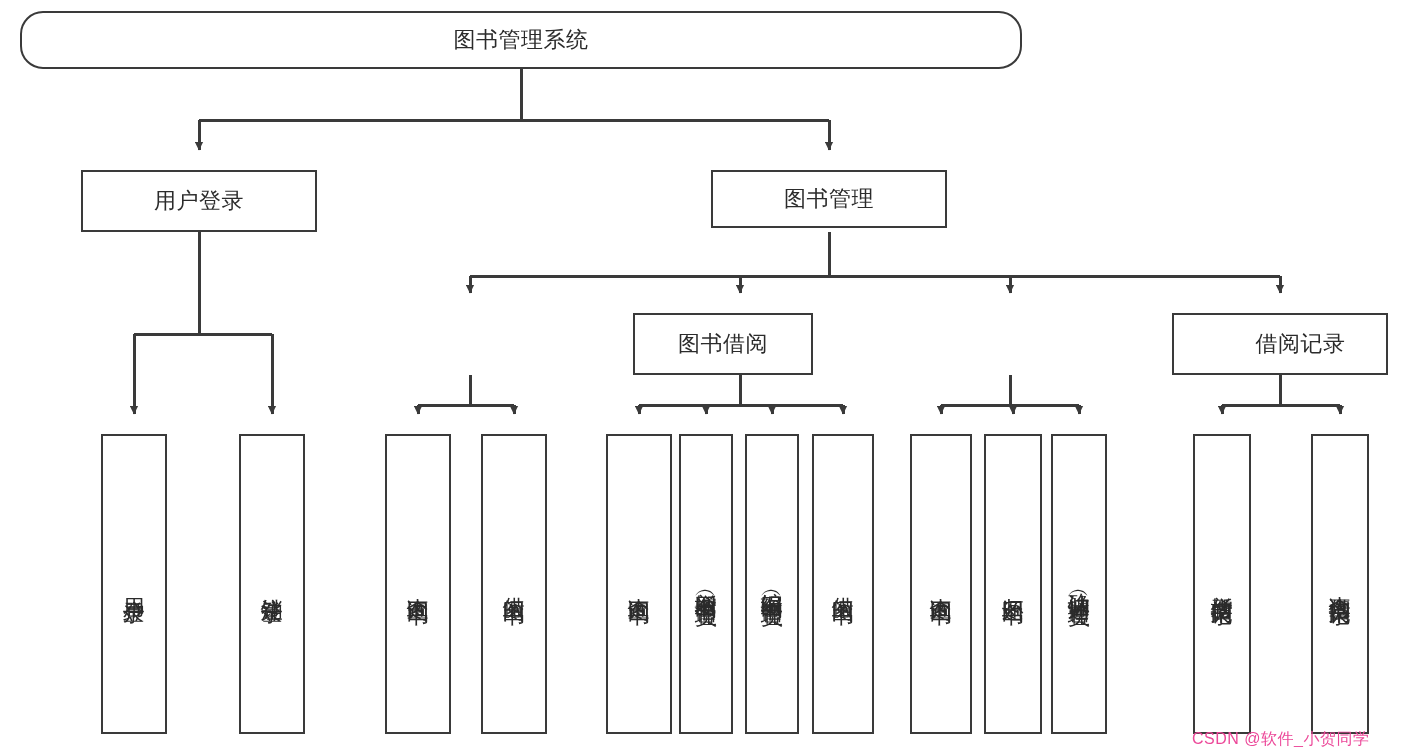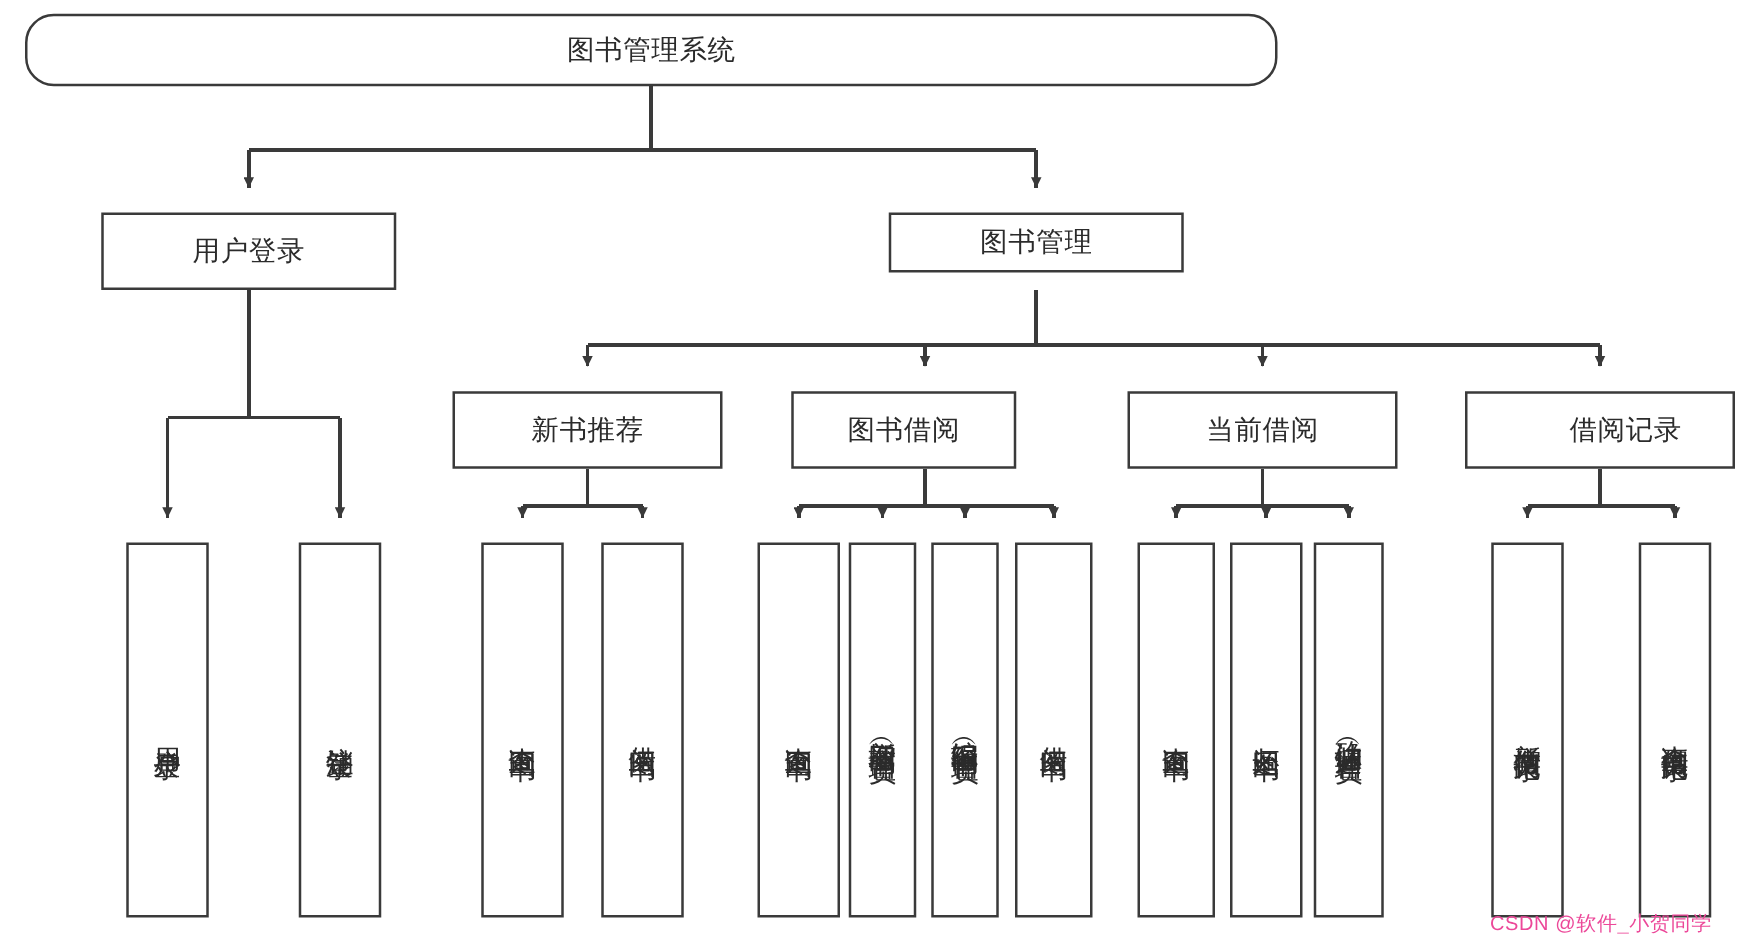--- a/index.html
+++ b/index.html
@@ -127,7 +127,7 @@
   <div class="node horiz" style="left:81px; top:170px; width:236px; height:62px;">
     <span>用户登录</span>
   </div>
-  <div class="node horiz" style="left:711px; top:170px; width:236px; height:48px;">
+  <div class="node horiz" style="left:711px; top:170px; width:236px; height:58px;">
     <span>图书管理</span>
   </div>
 

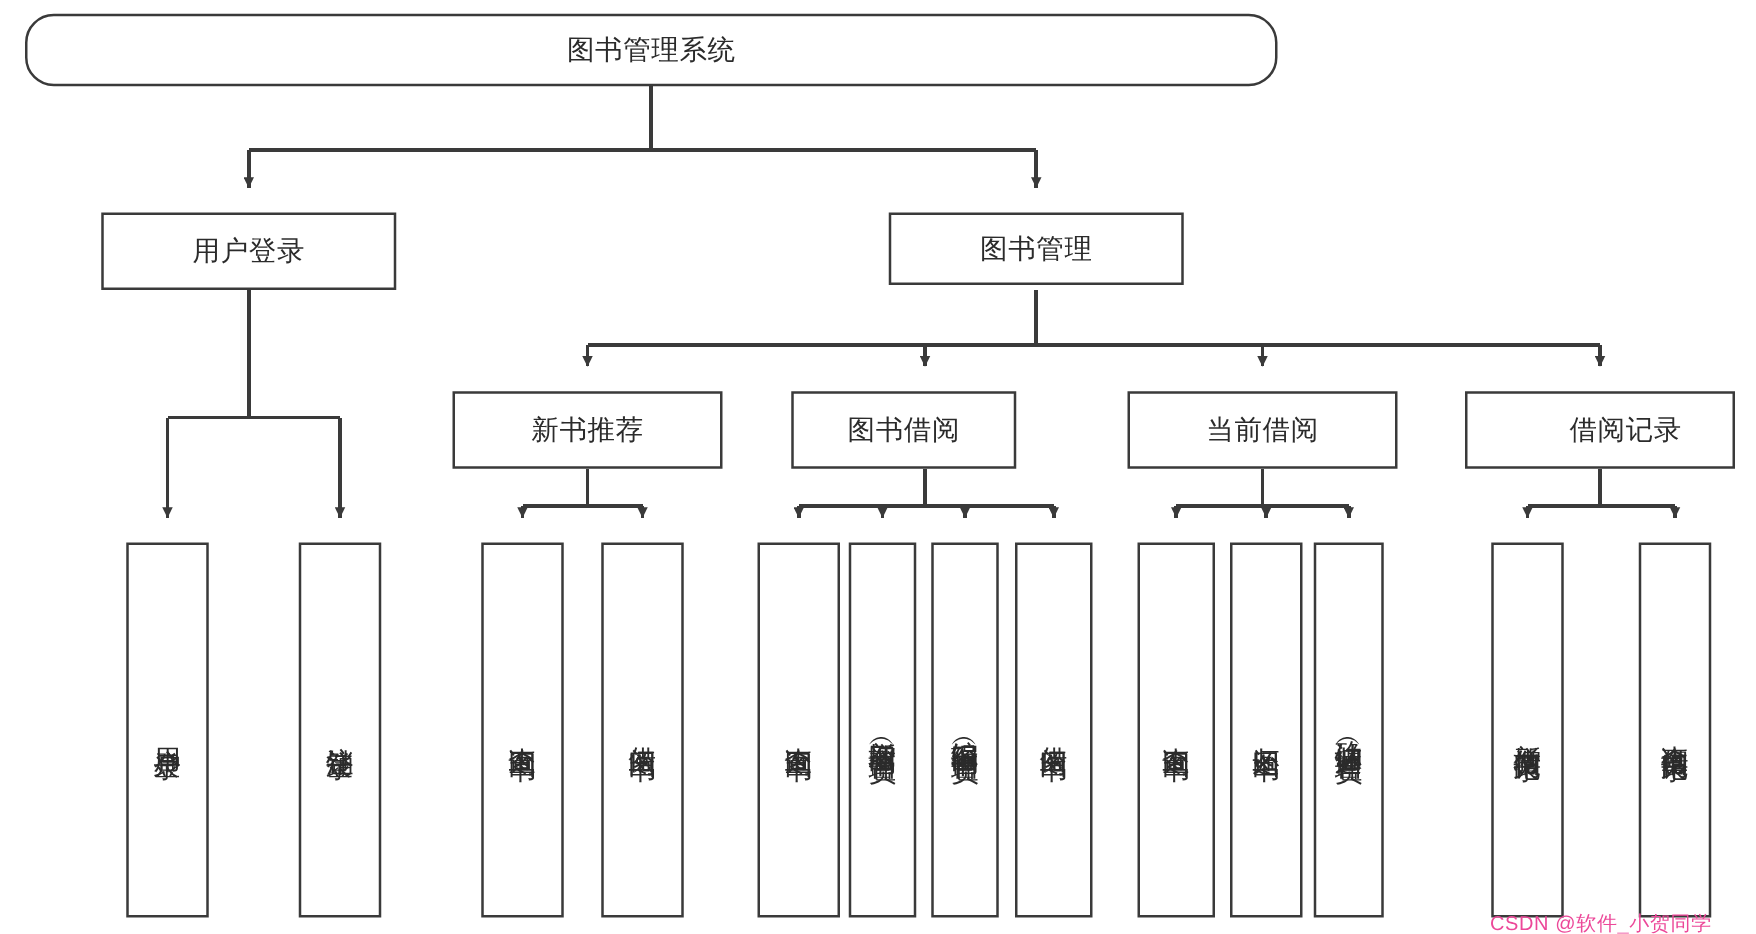--- a/index.html
+++ b/index.html
@@ -131,9 +131,6 @@
     <span>图书管理</span>
   </div>
 
-  <div class="node horiz" style="left:362px; top:313px; width:216px; height:62px;">
-    <span>新书推荐</span>
-  </div>
   <div class="node horiz" style="left:633px; top:313px; width:180px; height:62px;">
     <span>图书借阅</span>
   </div>

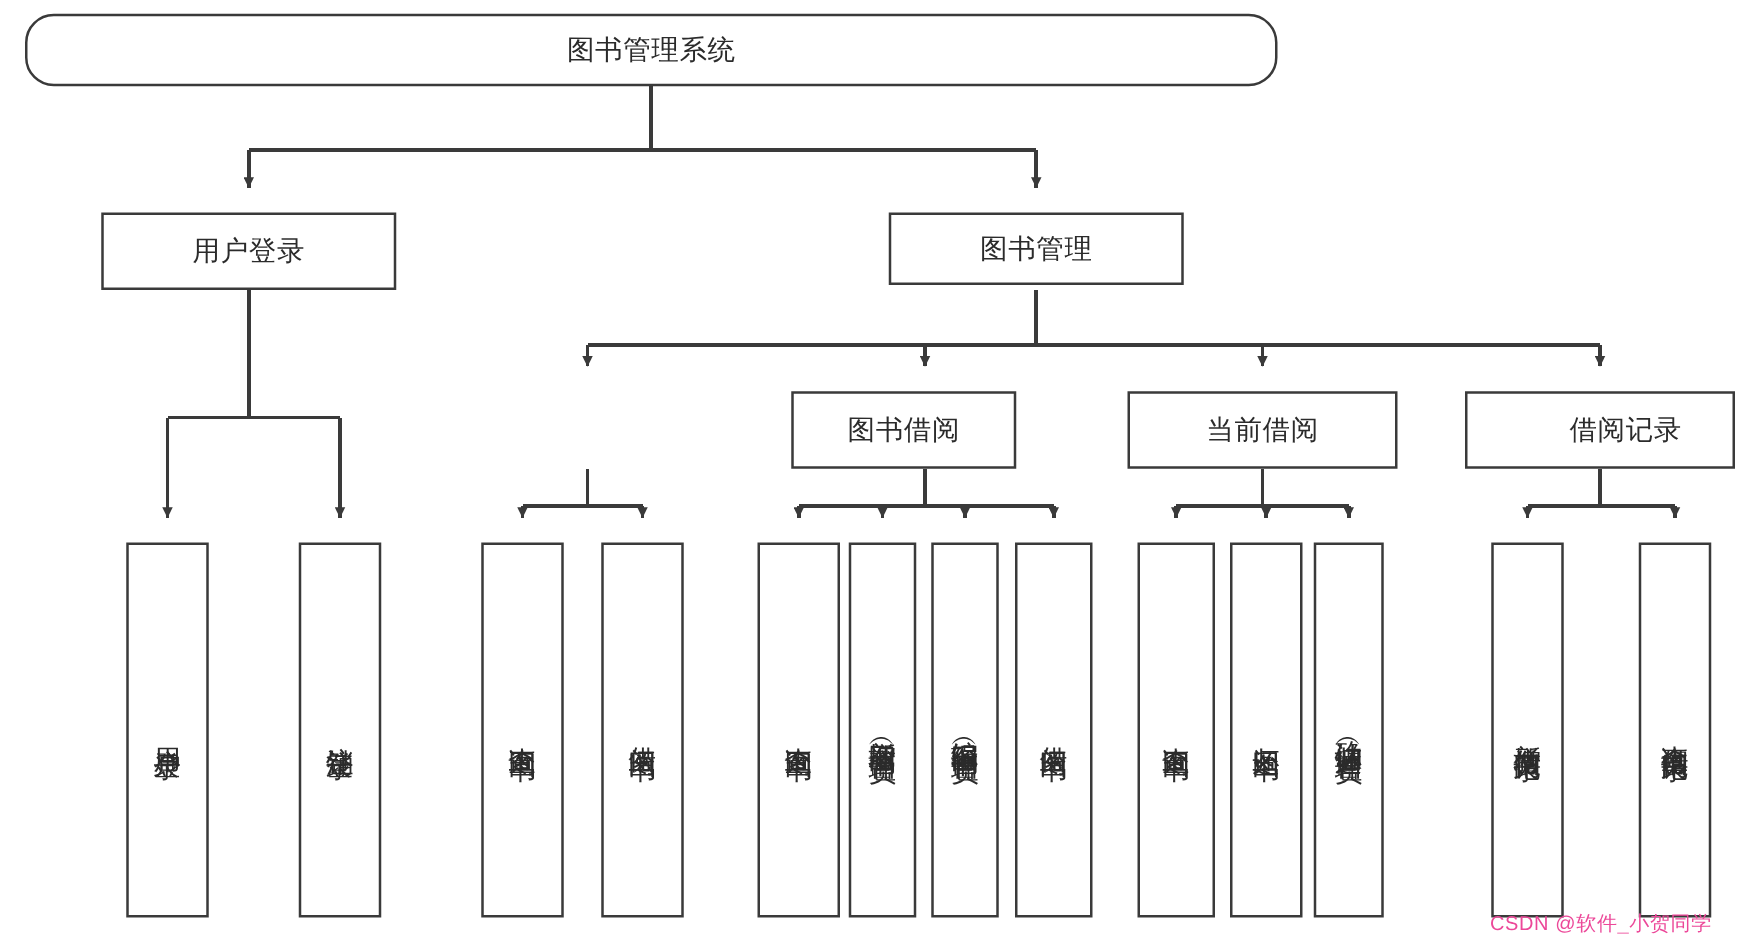--- a/index.html
+++ b/index.html
@@ -134,9 +134,6 @@
   <div class="node horiz" style="left:633px; top:313px; width:180px; height:62px;">
     <span>图书借阅</span>
   </div>
-  <div class="node horiz" style="left:902px; top:313px; width:216px; height:62px;">
-    <span>当前借阅</span>
-  </div>
   <div class="node horiz" style="left:1172px; top:313px; width:216px; height:62px;padding-left:41px;">
     <span>借阅记录</span>
   </div>

